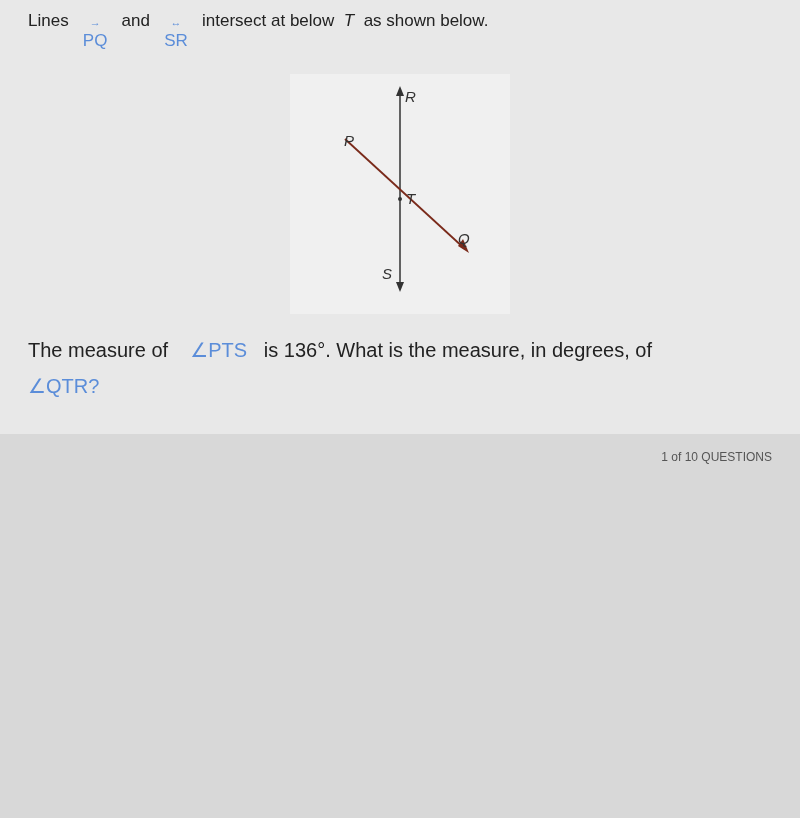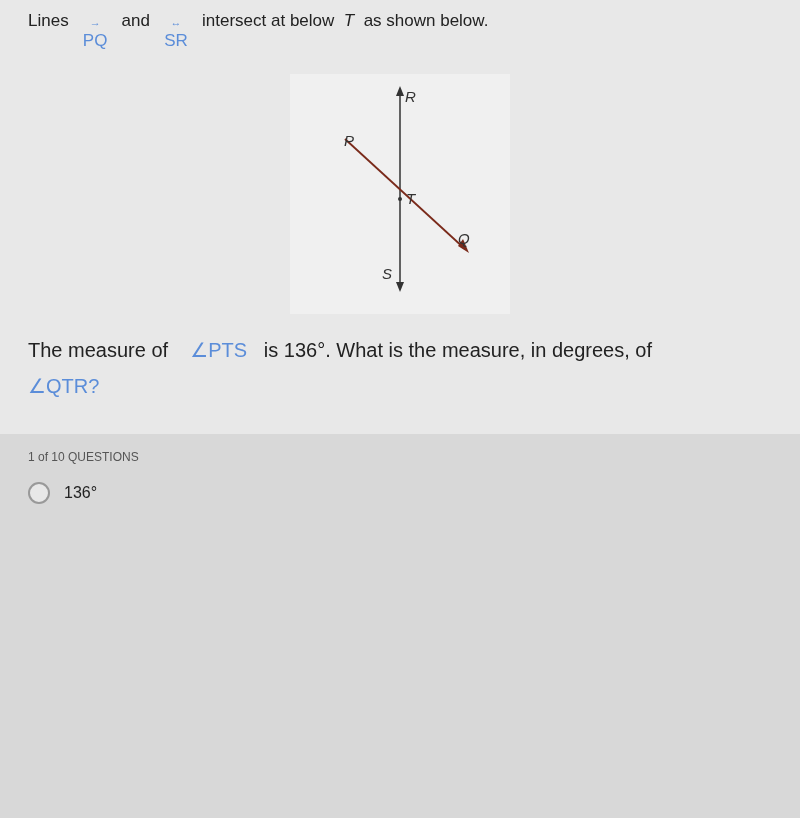--- a/index.html
+++ b/index.html
@@ -71,6 +71,7 @@
     }
 
     .question-counter {
+      text-align: right;
       font-size: 12px;
       color: #555;
       margin-bottom: 18px;

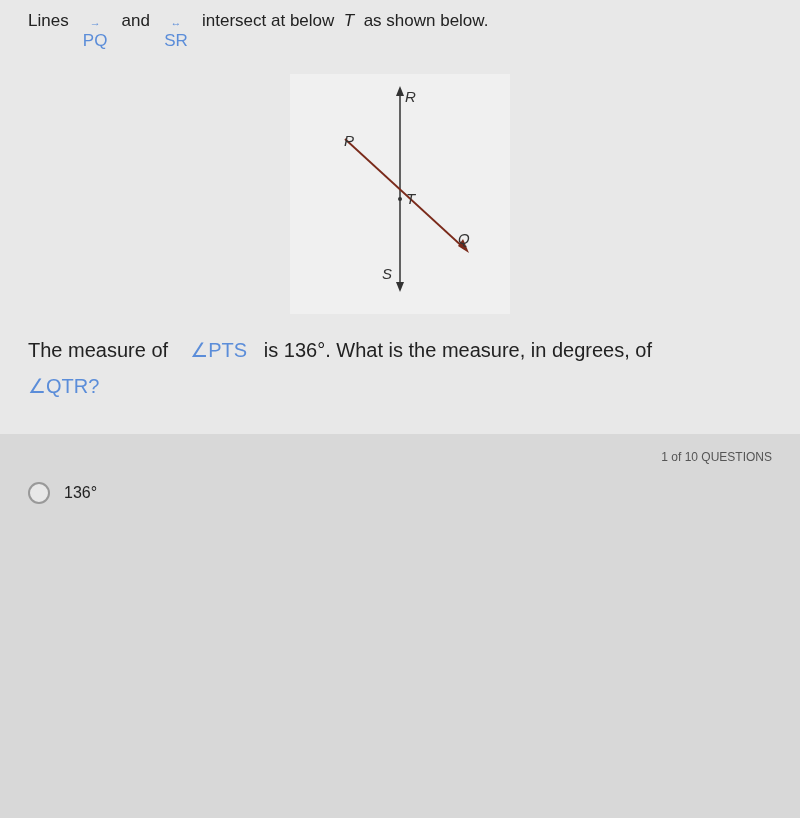--- a/index.html
+++ b/index.html
@@ -178,10 +178,6 @@
 <div class="answers-area">
   <div class="question-counter">1 of 10 QUESTIONS</div>
 
-  <div class="answer-option">
-    <div class="radio-circle"></div>
-    <span class="answer-text">136°</span>
-  </div>
 
 
 

